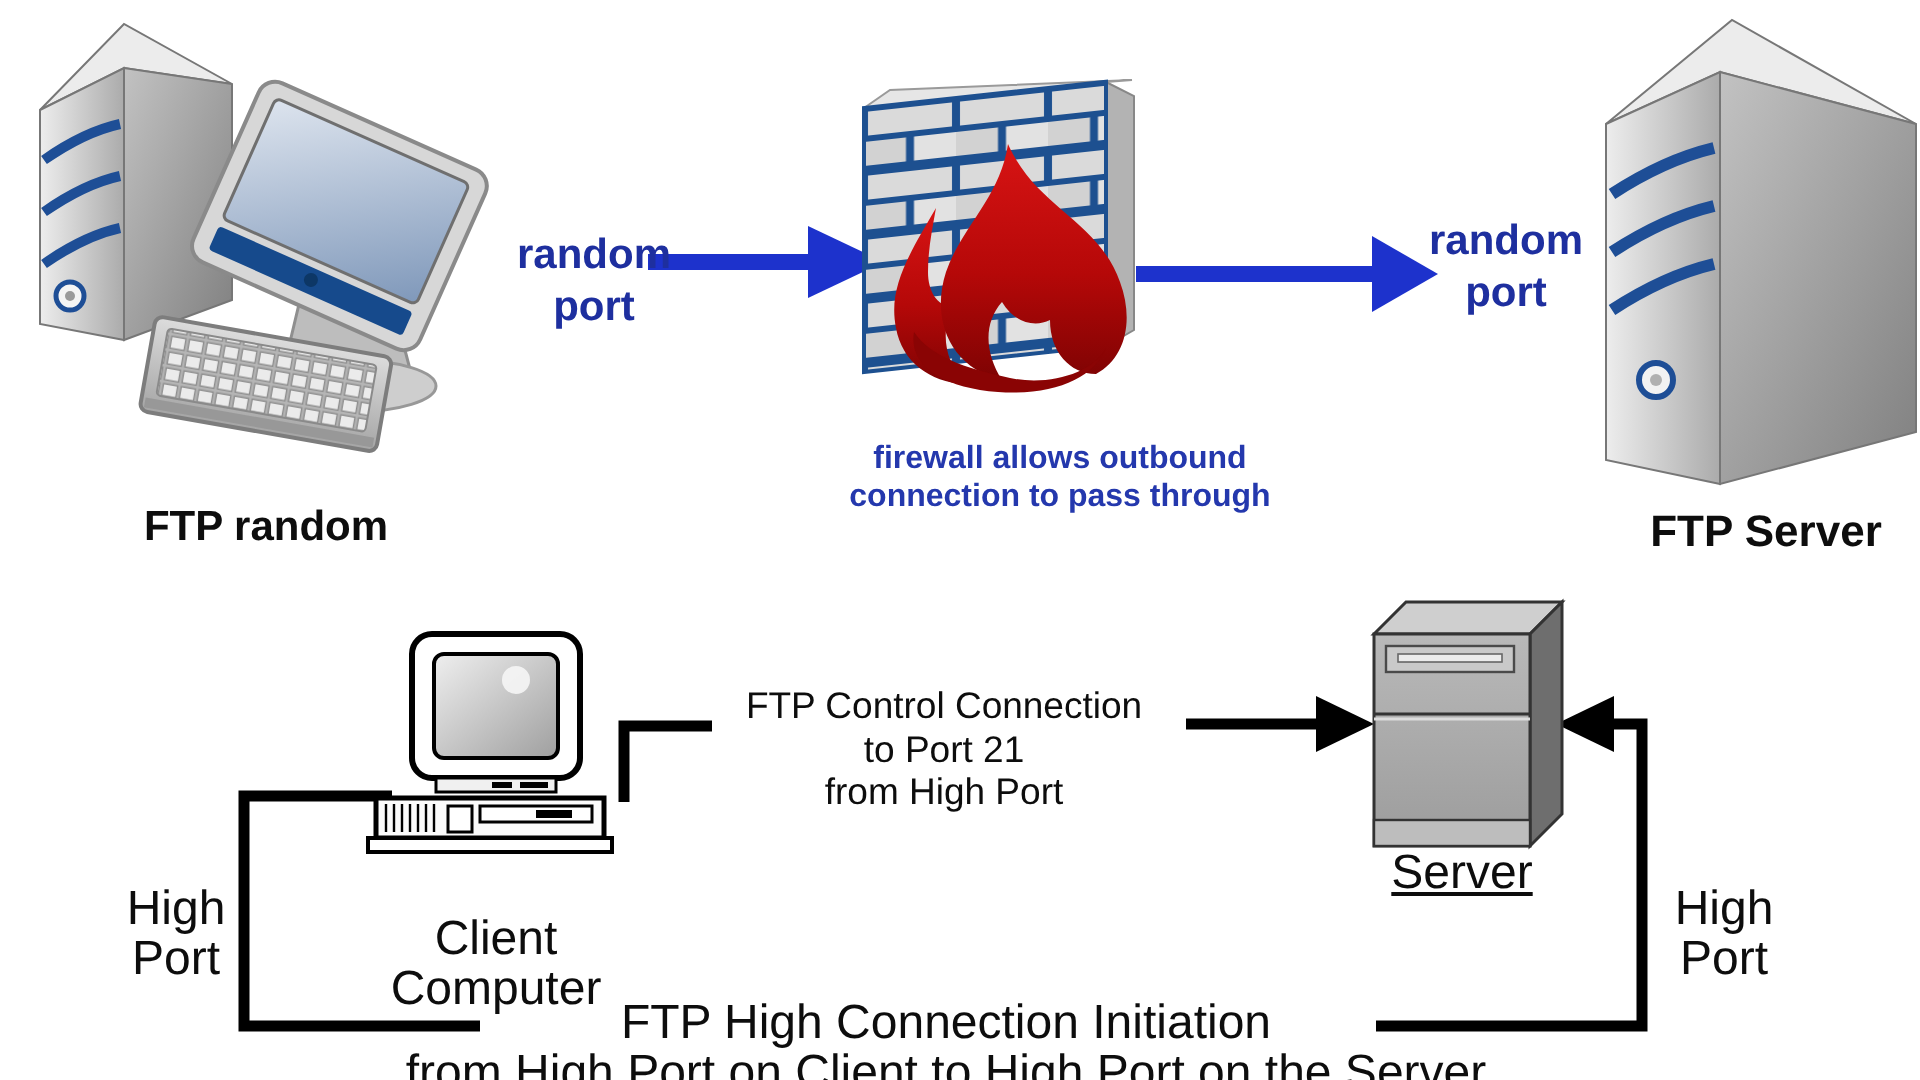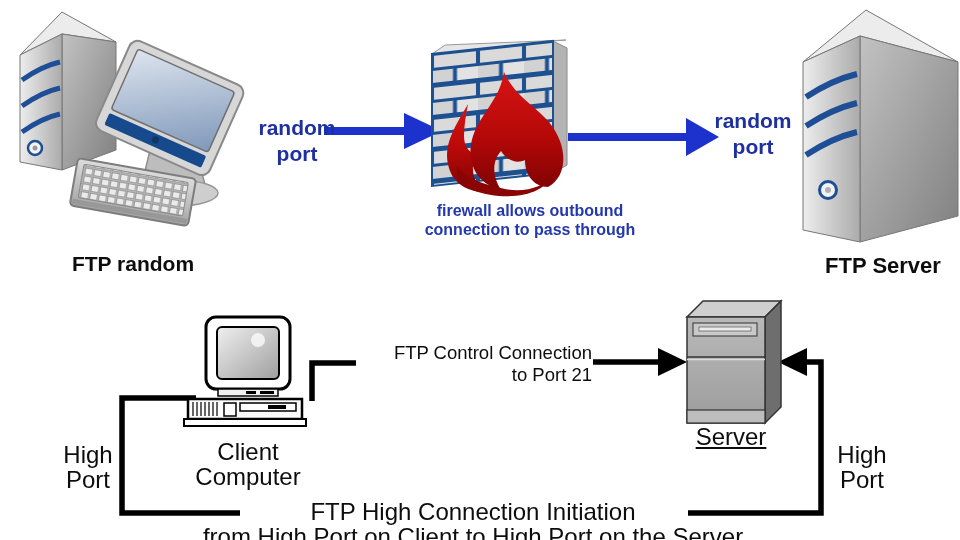--- a/index.html
+++ b/index.html
@@ -173,7 +173,7 @@
     <span>port</span>
   </div>
 
-  <div class="lbl blue-caption" style="left:380px;top:189px;width:300px;">
+  <div class="lbl blue-caption" style="left:380px;top:208px;width:300px;">
     <span>firewall allows outbound</span>
     <span>connection to pass through</span>
   </div>

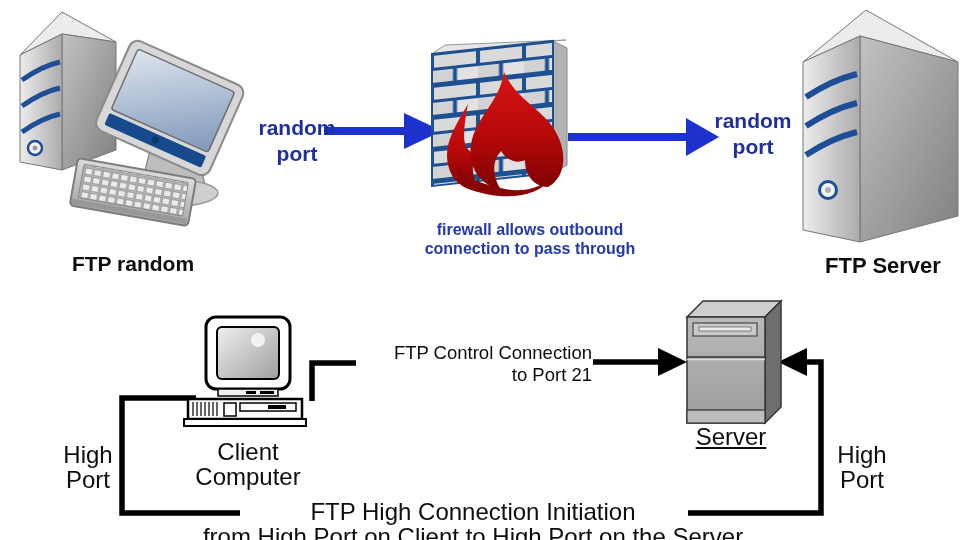--- a/index.html
+++ b/index.html
@@ -188,7 +188,7 @@
   </div>
 
 
-  <div class="lbl plain" style="left:352px;top:330px;width:240px;text-align:right;">
+  <div class="lbl plain" style="left:352px;top:330px;width:240px;">
     <span>FTP Control Connection</span>
     <span>to Port 21</span>
   </div>

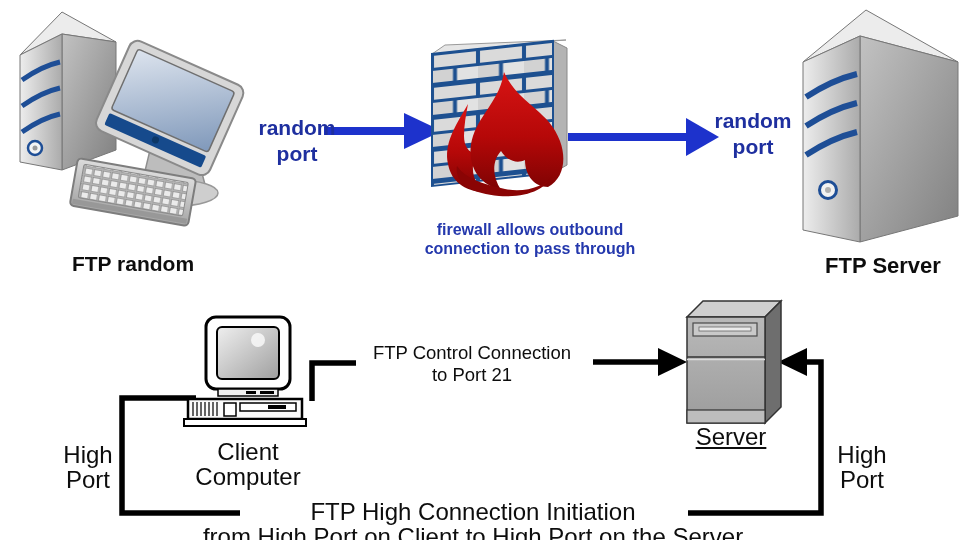--- a/index.html
+++ b/index.html
@@ -191,6 +191,7 @@
   <div class="lbl plain" style="left:352px;top:330px;width:240px;">
     <span>FTP Control Connection</span>
     <span>to Port 21</span>
+    <span>from High Port</span>
   </div>
 
   <div class="lbl plain-lg" style="left:48px;top:430px;width:80px;">

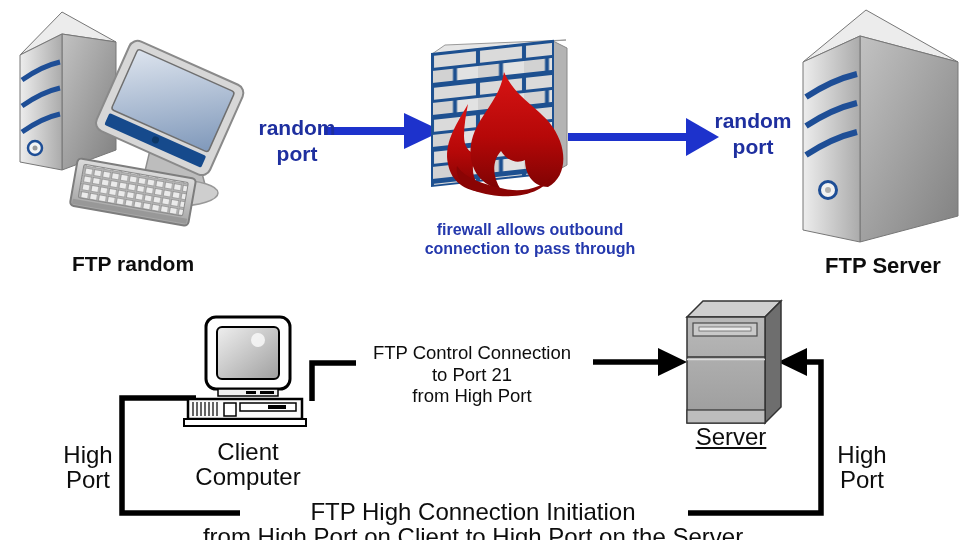--- a/index.html
+++ b/index.html
@@ -199,7 +199,7 @@
     <span>Port</span>
   </div>
 
-  <div class="lbl plain-lg" style="left:168px;top:427px;width:160px;">
+  <div class="lbl plain-lg" style="left:168px;top:445px;width:160px;">
     <span>Client</span>
     <span>Computer</span>
   </div>

